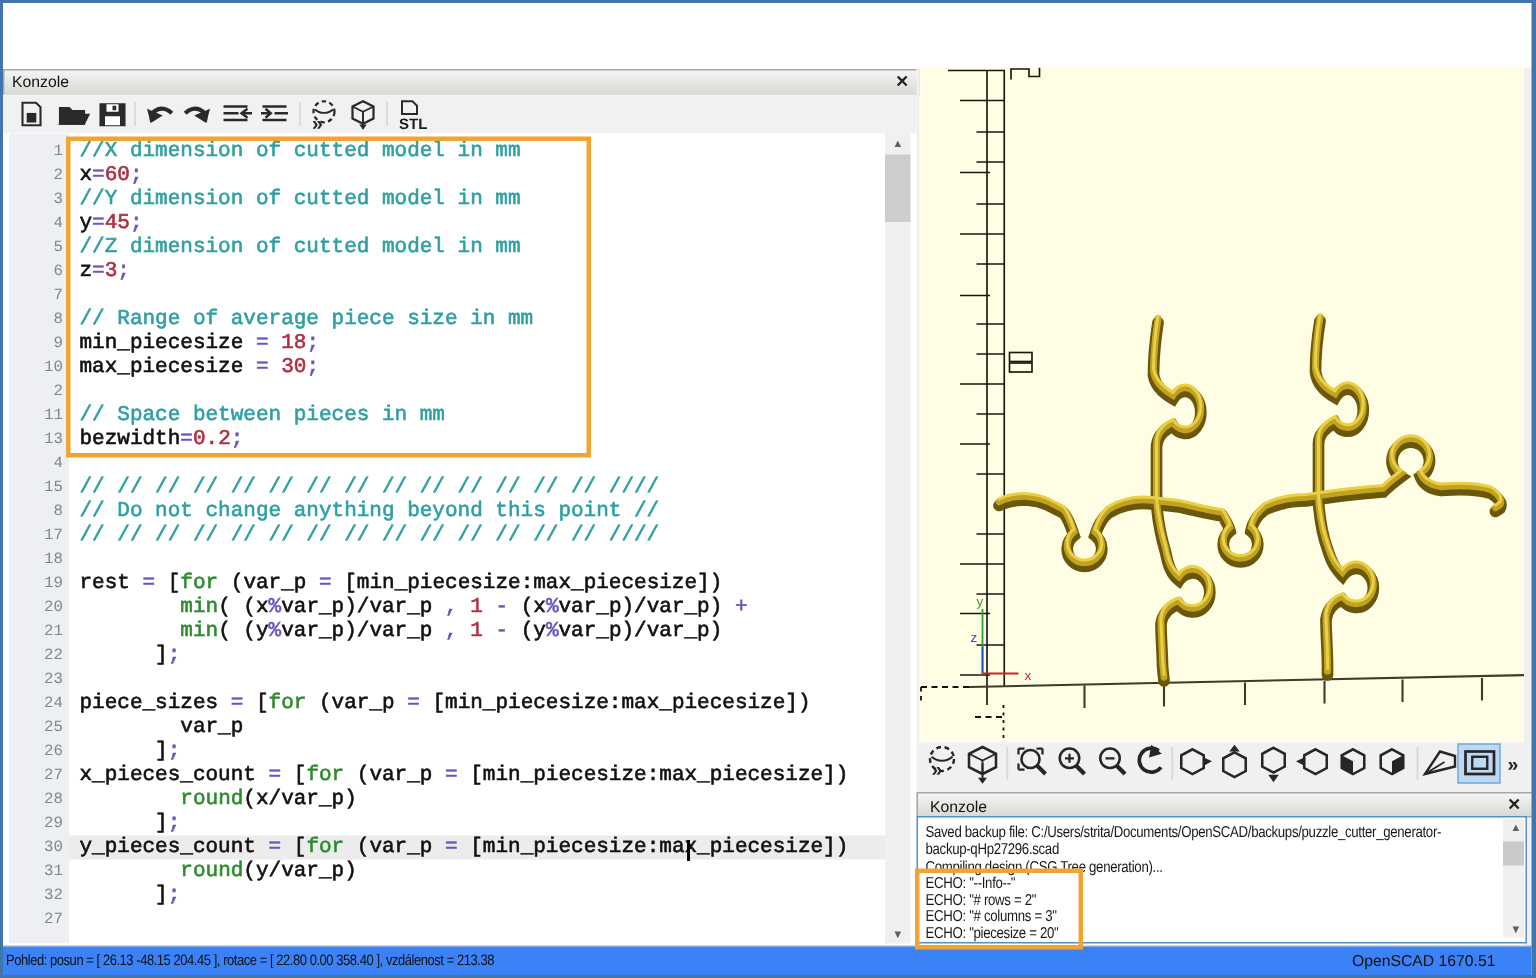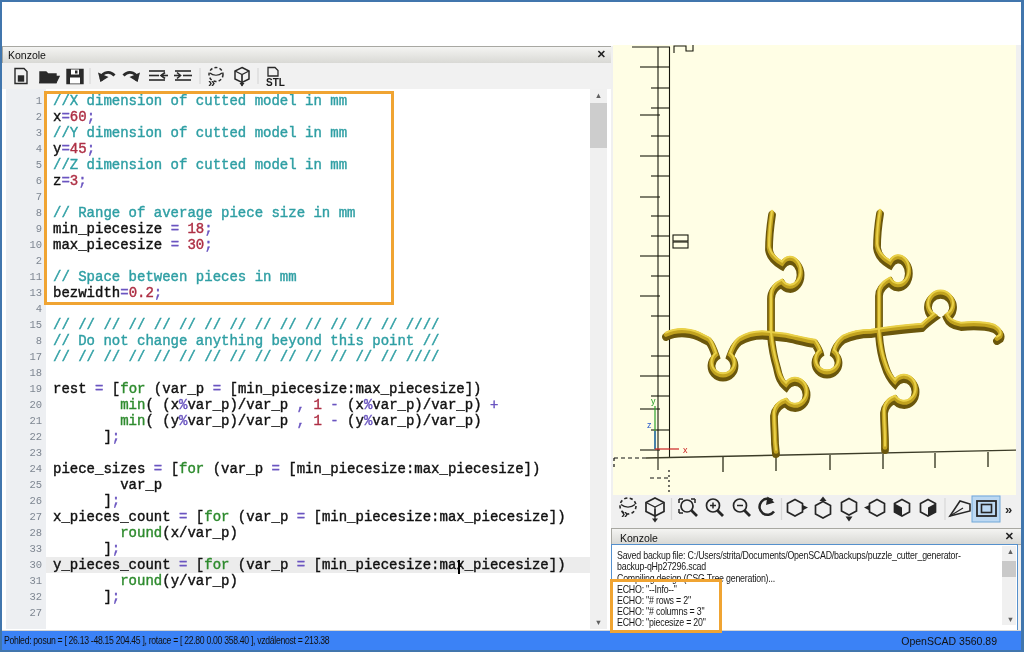--- a/index.html
+++ b/index.html
@@ -153,7 +153,7 @@
         <div class="ln" style="top: 406px;">26</div>
         <div class="ln" style="top: 422px;">27</div>
         <div class="ln" style="top: 438px;">28</div>
-        <div class="ln" style="top: 454px;">33</div>
+        <div class="ln" style="top: 454px;">29</div>
         <div class="ln" style="top: 470px;">30</div>
         <div class="ln" style="top: 486px;">31</div>
         <div class="ln" style="top: 502px;">32</div>

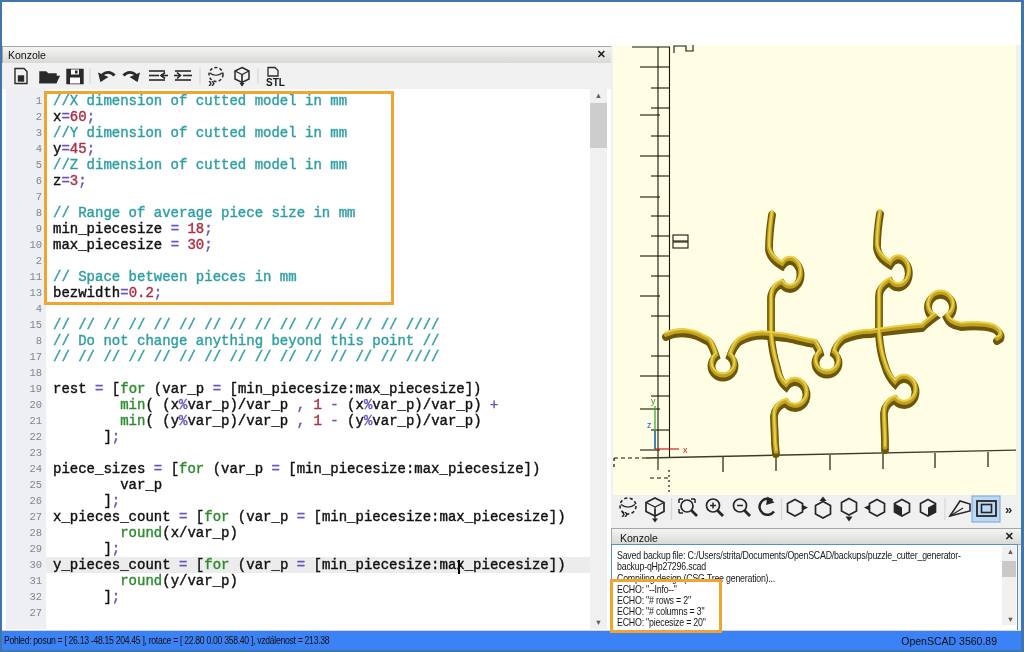--- a/index.html
+++ b/index.html
@@ -50,7 +50,7 @@
   #rightgap{left:611px;top:46px;width:2px;height:584px;background:#f0f0f0;}
   #rightstrip{left:1016px;top:45px;width:5px;height:585px;background:#f0f0f0;}
   
-  #console{left:611px;top:544px;width:407px;height:108px;background:#fff;border:1.5px solid #5590cc;box-sizing:border-box;}
+  #console{left:611px;top:544px;width:407px;height:85px;background:#fff;border:1.5px solid #5590cc;box-sizing:border-box;}
   .conline{position:absolute;left:5px;font-size:10.5px;color:#191919;letter-spacing:-0.25px;white-space:pre;transform:scaleX(0.84);transform-origin:0 0;}
   #conscroll{position:absolute;right:1px;top:1px;width:14px;height:79px;background:#f0f0f0;}
   #conthumb{position:absolute;left:0;top:15px;width:14px;height:16px;background:#c9c9c9;}

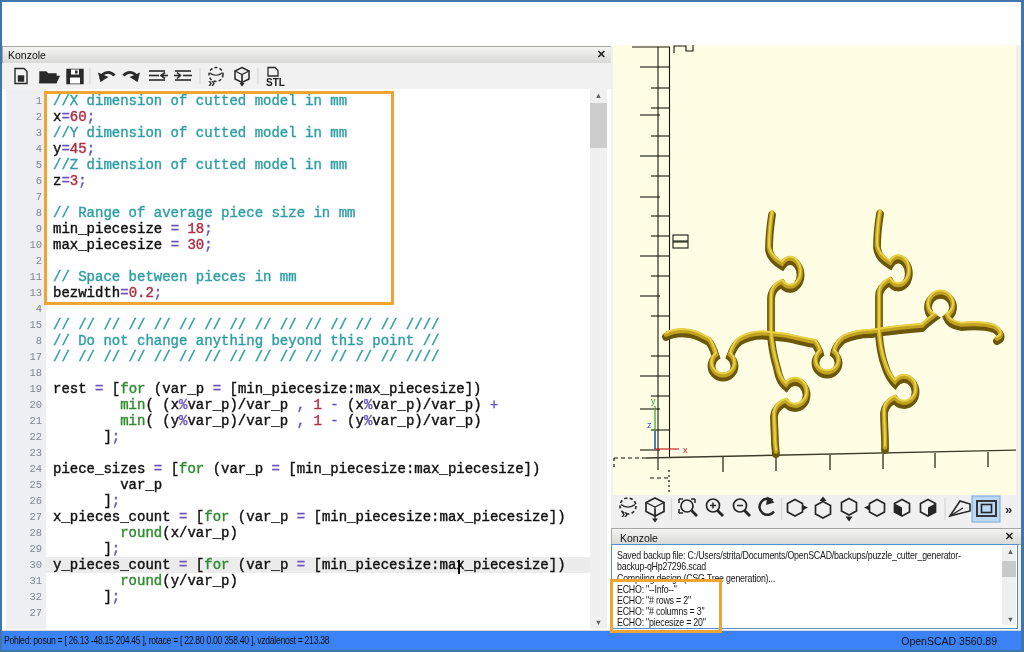--- a/index.html
+++ b/index.html
@@ -336,7 +336,7 @@
 
   <div class="abs" id="statusbar">
     <div id="stl">Pohled: posun = [ 26.13 -48.15 204.45 ], rotace = [ 22.80 0.00 358.40 ], vzdálenost = 213.38</div>
-    <div id="str">OpenSCAD 3560.89</div>
+    <div id="str">OpenSCAD 1670.51</div>
   </div>
 
   <div class="abs" id="btop"></div>

